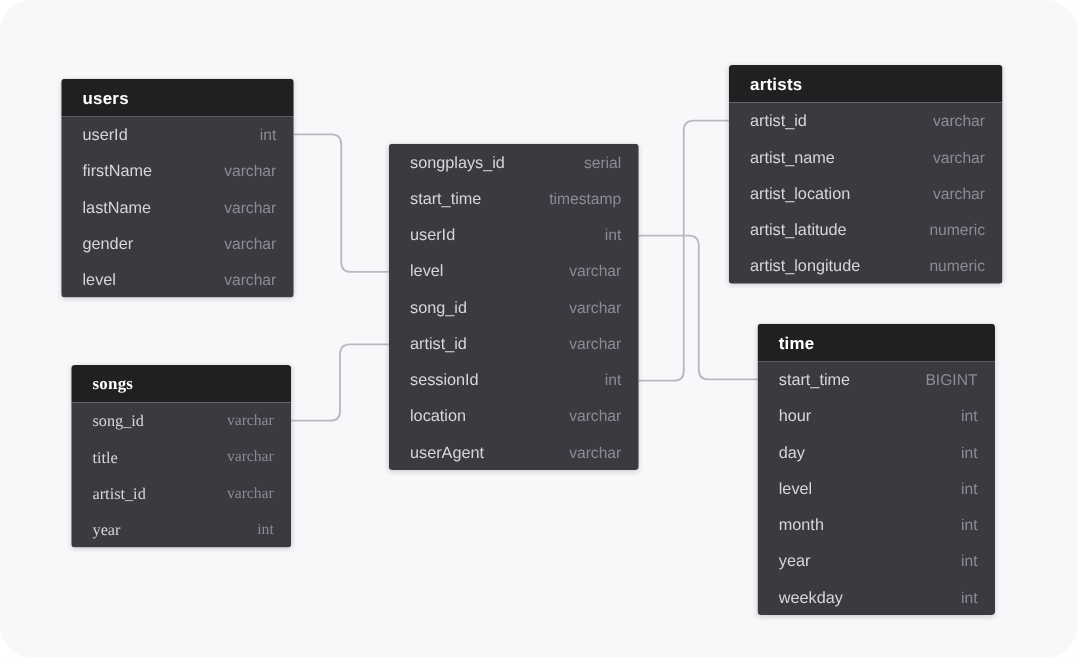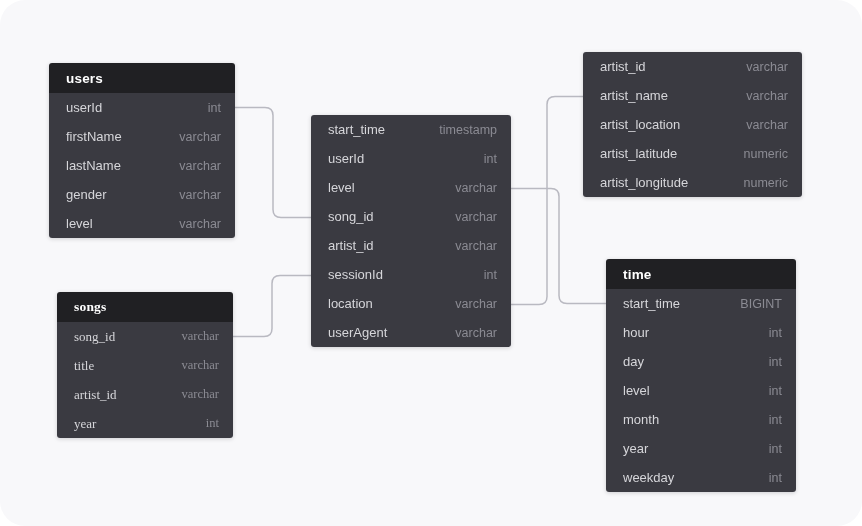--- a/index.html
+++ b/index.html
@@ -145,6 +145,9 @@
         </div>
   </div>
       <div class="table" style="left: 583px; top: 52px; width: 219px;">
+    <div class="table-header">
+      <span class="table-title">artists</span>
+    </div>
     <div class="table-body">
           <div class="field-row">
     <span class="field-name">artist_id</span>

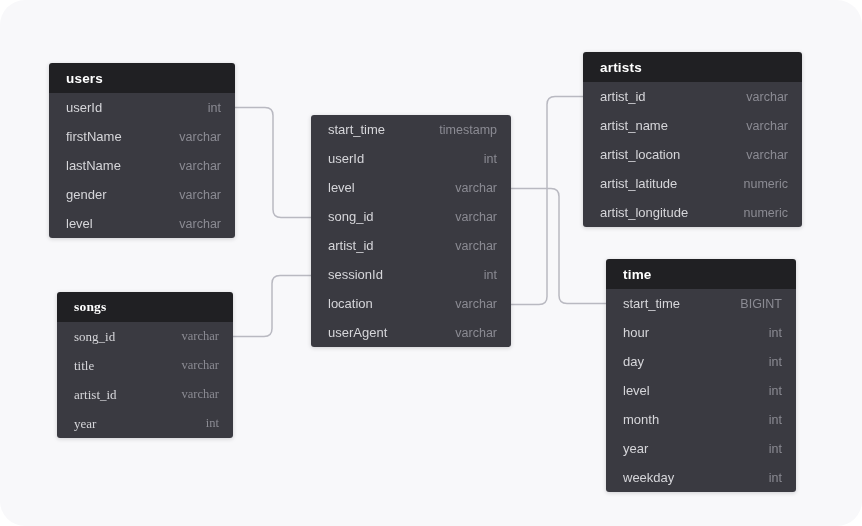--- a/index.html
+++ b/index.html
@@ -111,6 +111,10 @@
       <div class="table" style="left: 311px; top: 115px; width: 200px;">
     <div class="table-body">
           <div class="field-row">
+    <span class="field-name">songplays_id</span>
+    <span class="field-type">serial</span>
+  </div>
+          <div class="field-row">
     <span class="field-name">start_time</span>
     <span class="field-type">timestamp</span>
   </div>

